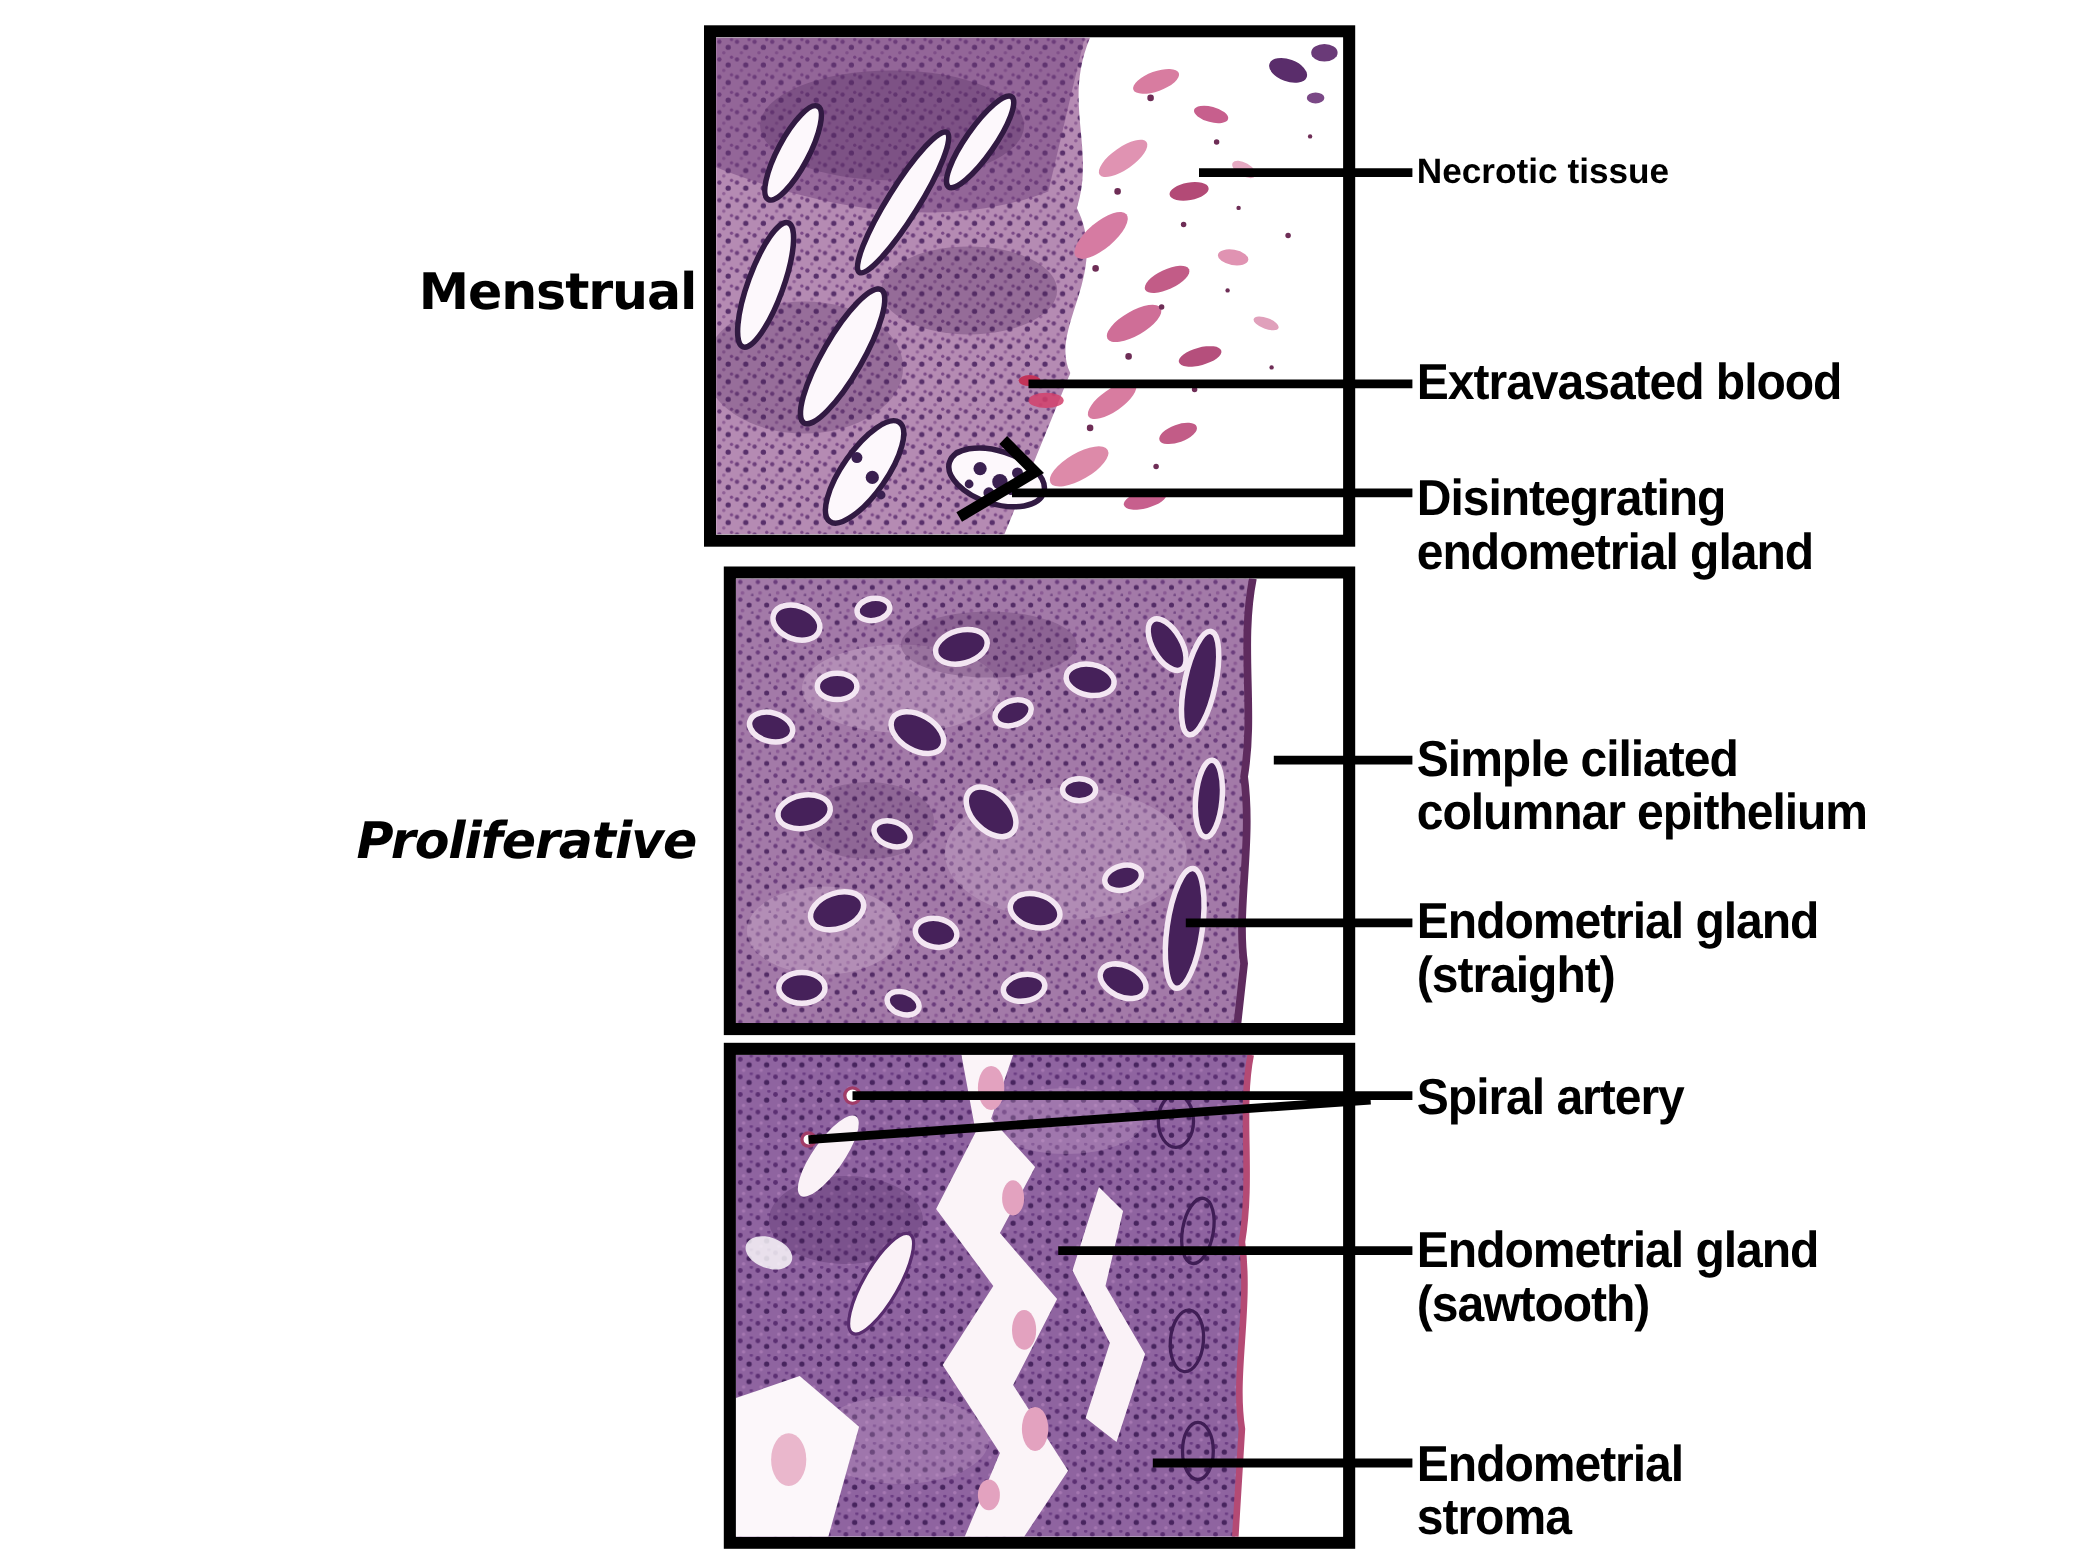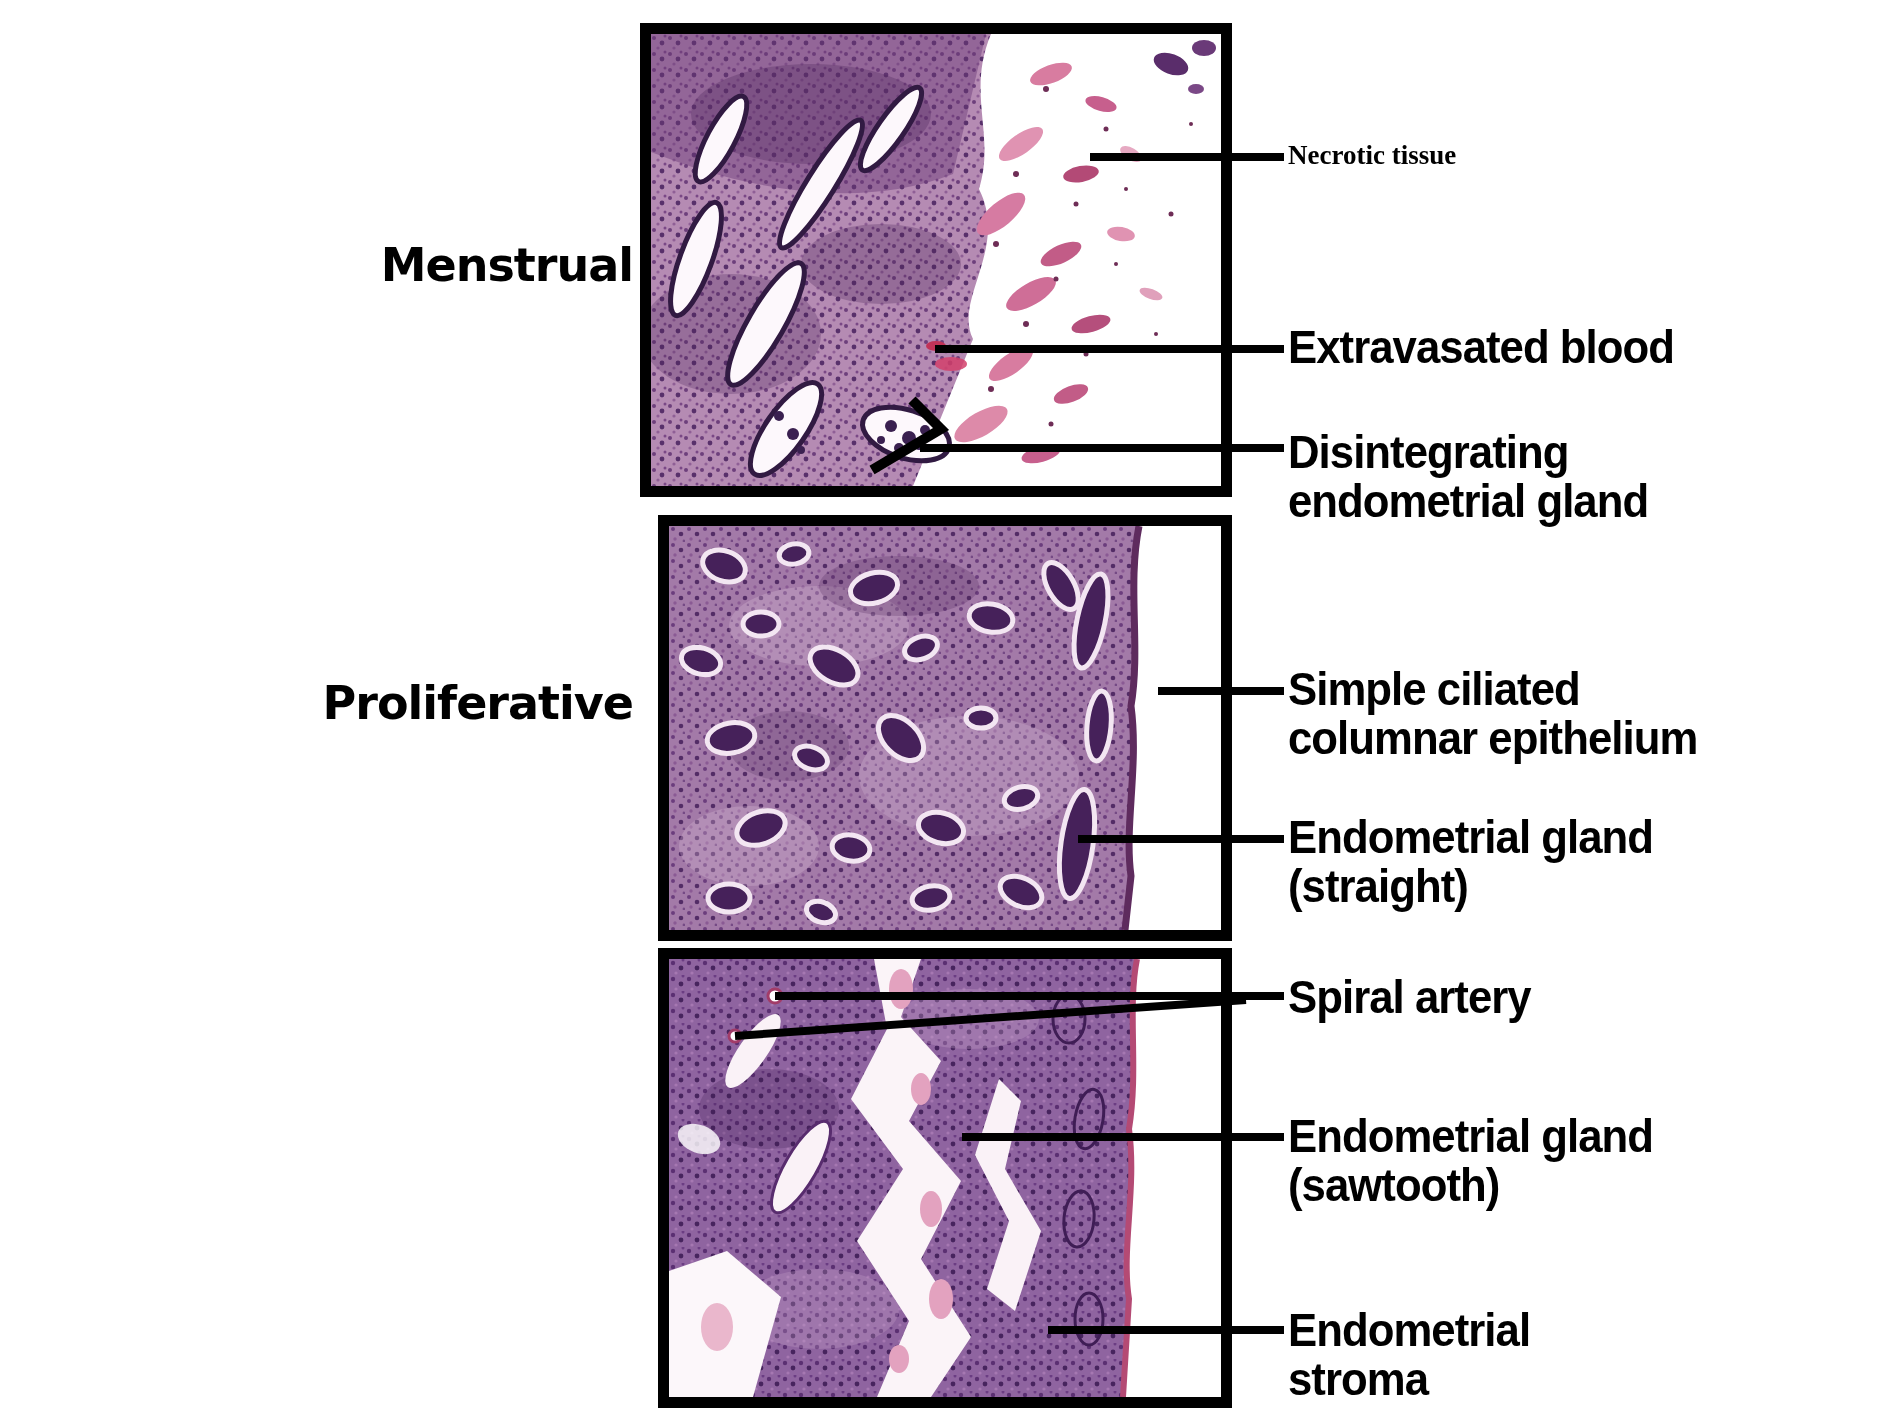--- a/index.html
+++ b/index.html
@@ -23,7 +23,7 @@
        font-family:"Liberation Sans",sans-serif;font-weight:bold;font-size:46px;line-height:49px;
        letter-spacing:-1px;transform:scaleX(.95);transform-origin:left top;}
   .ann .ln{display:block;}
-  .ann.wide{font-family:Liberation Serif, serif;font-size:27px;letter-spacing:0;transform:none;}
+  .ann.wide{font-family:Liberation Sans, sans-serif;font-size:32px;letter-spacing:0;transform:none;}
   #ann-0{top:131px;}
   #ann-1{top:323px;}
   #ann-2{top:428px;}

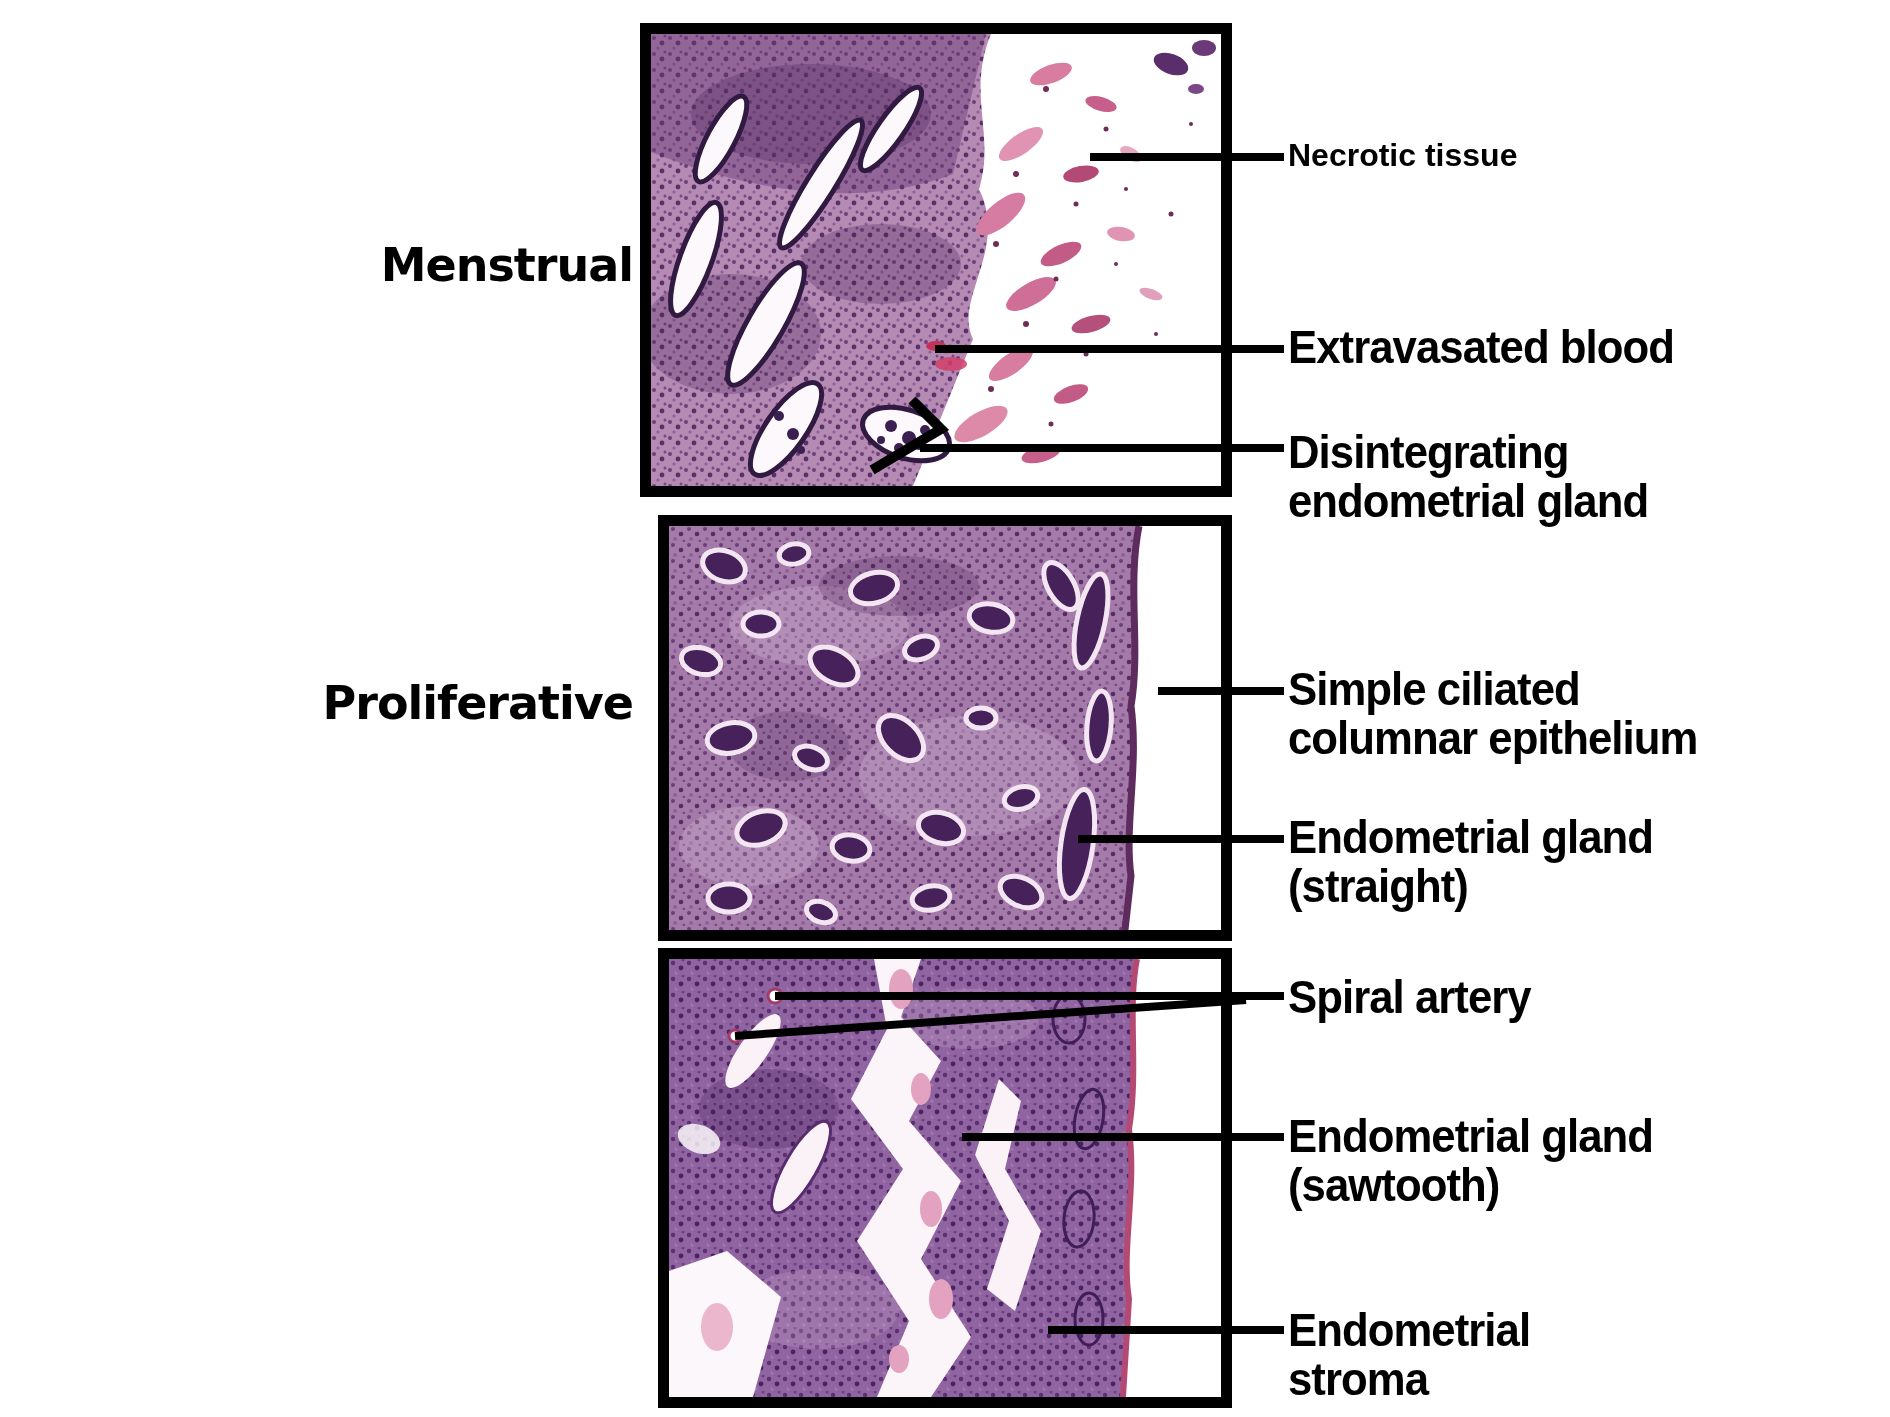--- a/index.html
+++ b/index.html
@@ -16,7 +16,7 @@
          font-family:"DejaVu Sans",sans-serif;font-weight:bold;font-size:46px;line-height:56px;
          letter-spacing:-1px;}
   #phase-0{top:237px;}
-  #phase-1{top:675px;}
+  #phase-1{top:736px;font-style:italic;}
   #phase-2{top:1152px;}
   
   .ann{position:absolute;left:1288px;color:#000;white-space:nowrap;

